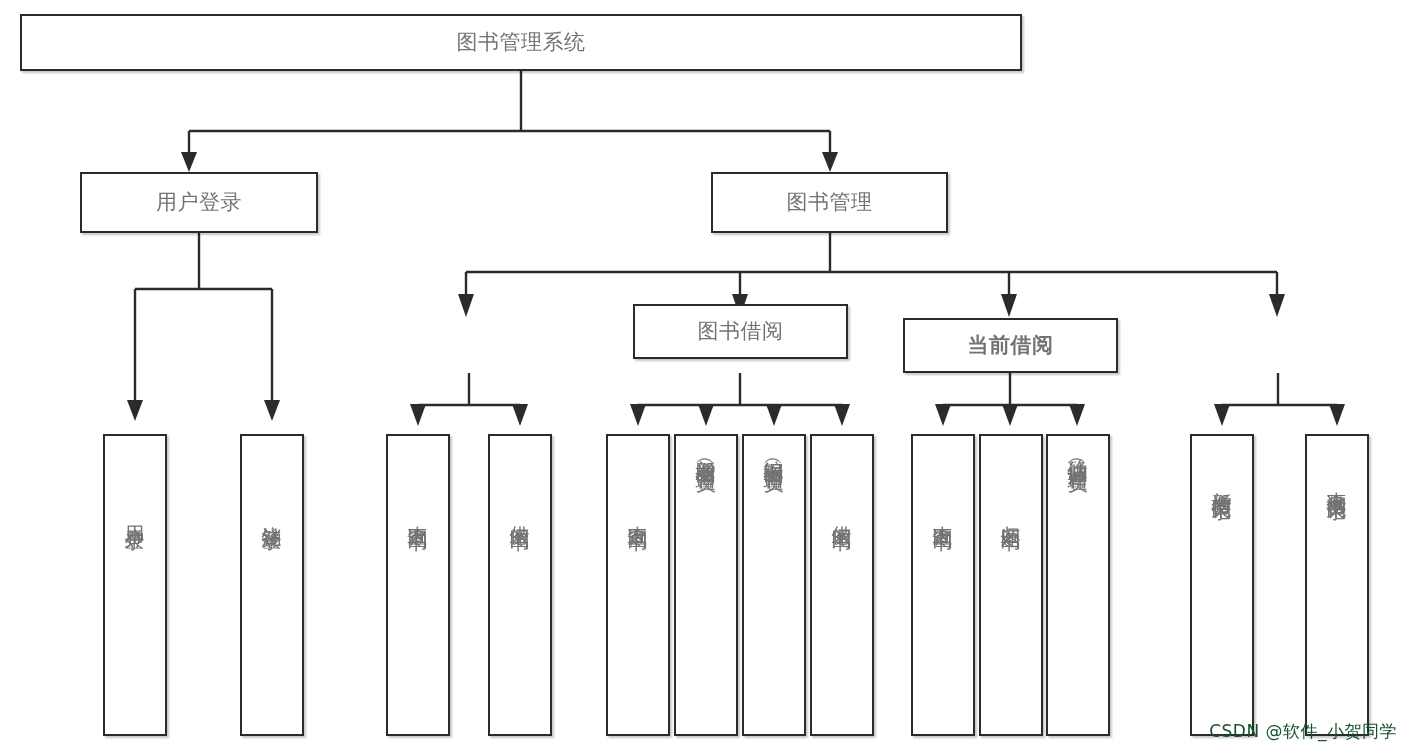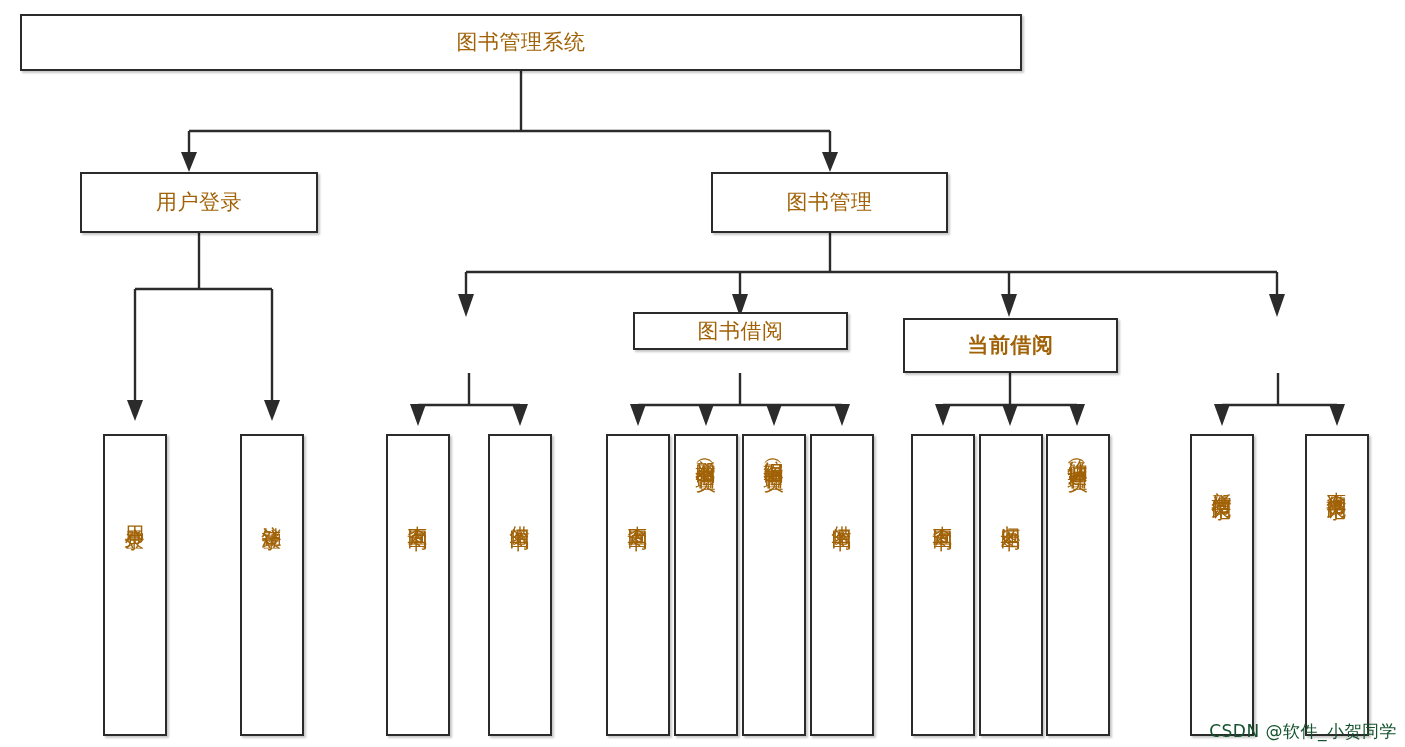--- a/index.html
+++ b/index.html
@@ -34,7 +34,7 @@
     justify-content: center;
   }
   .node .label {
-    color: #a16207;
+    color: #737373;
     font-size: 21px;
     line-height: 1.18;
     letter-spacing: 0.5px;

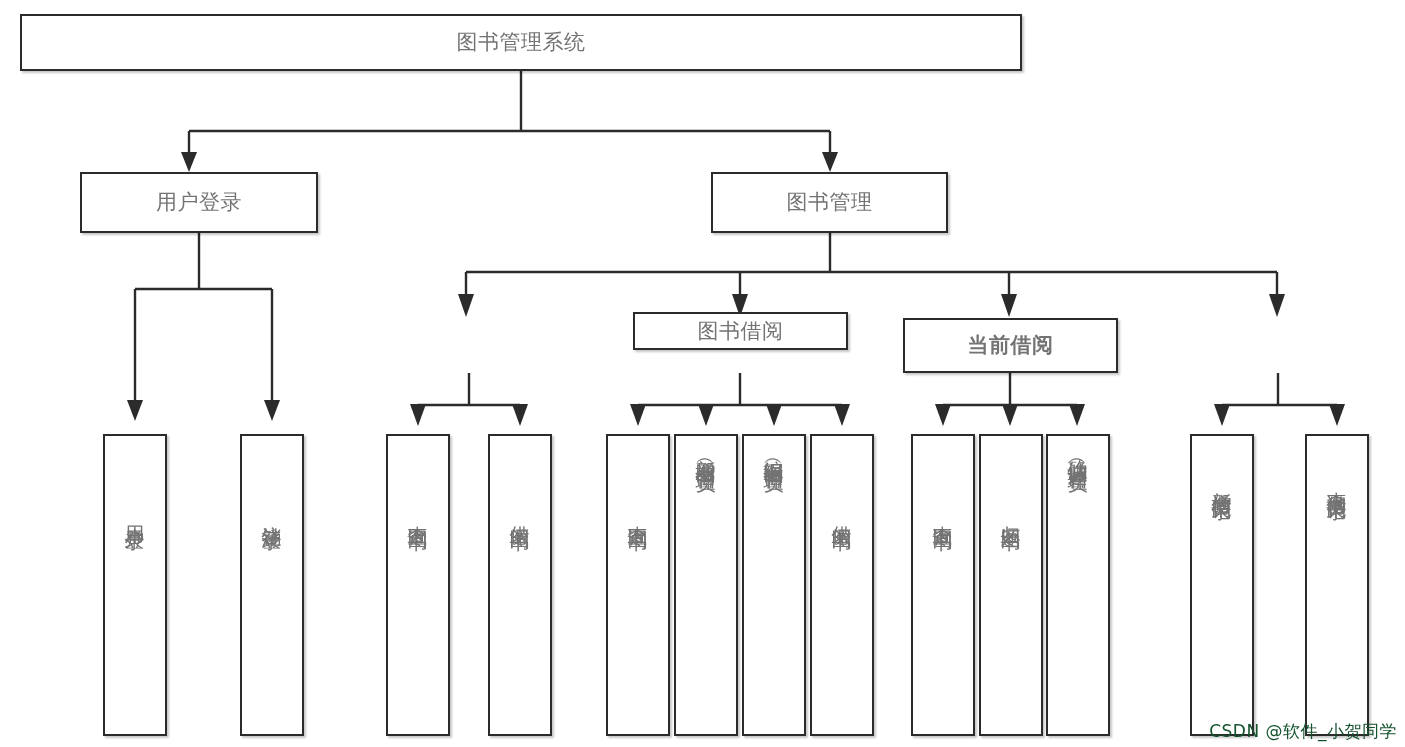--- a/index.html
+++ b/index.html
@@ -168,7 +168,7 @@
   </div>
 
 
-  <div class="node" style="left:633px; top:312px; width:215px; height:38px;">
+  <div class="node" style="left:633px; top:304px; width:215px; height:55px;">
     <span class="label">图书借阅</span>
   </div>
 

